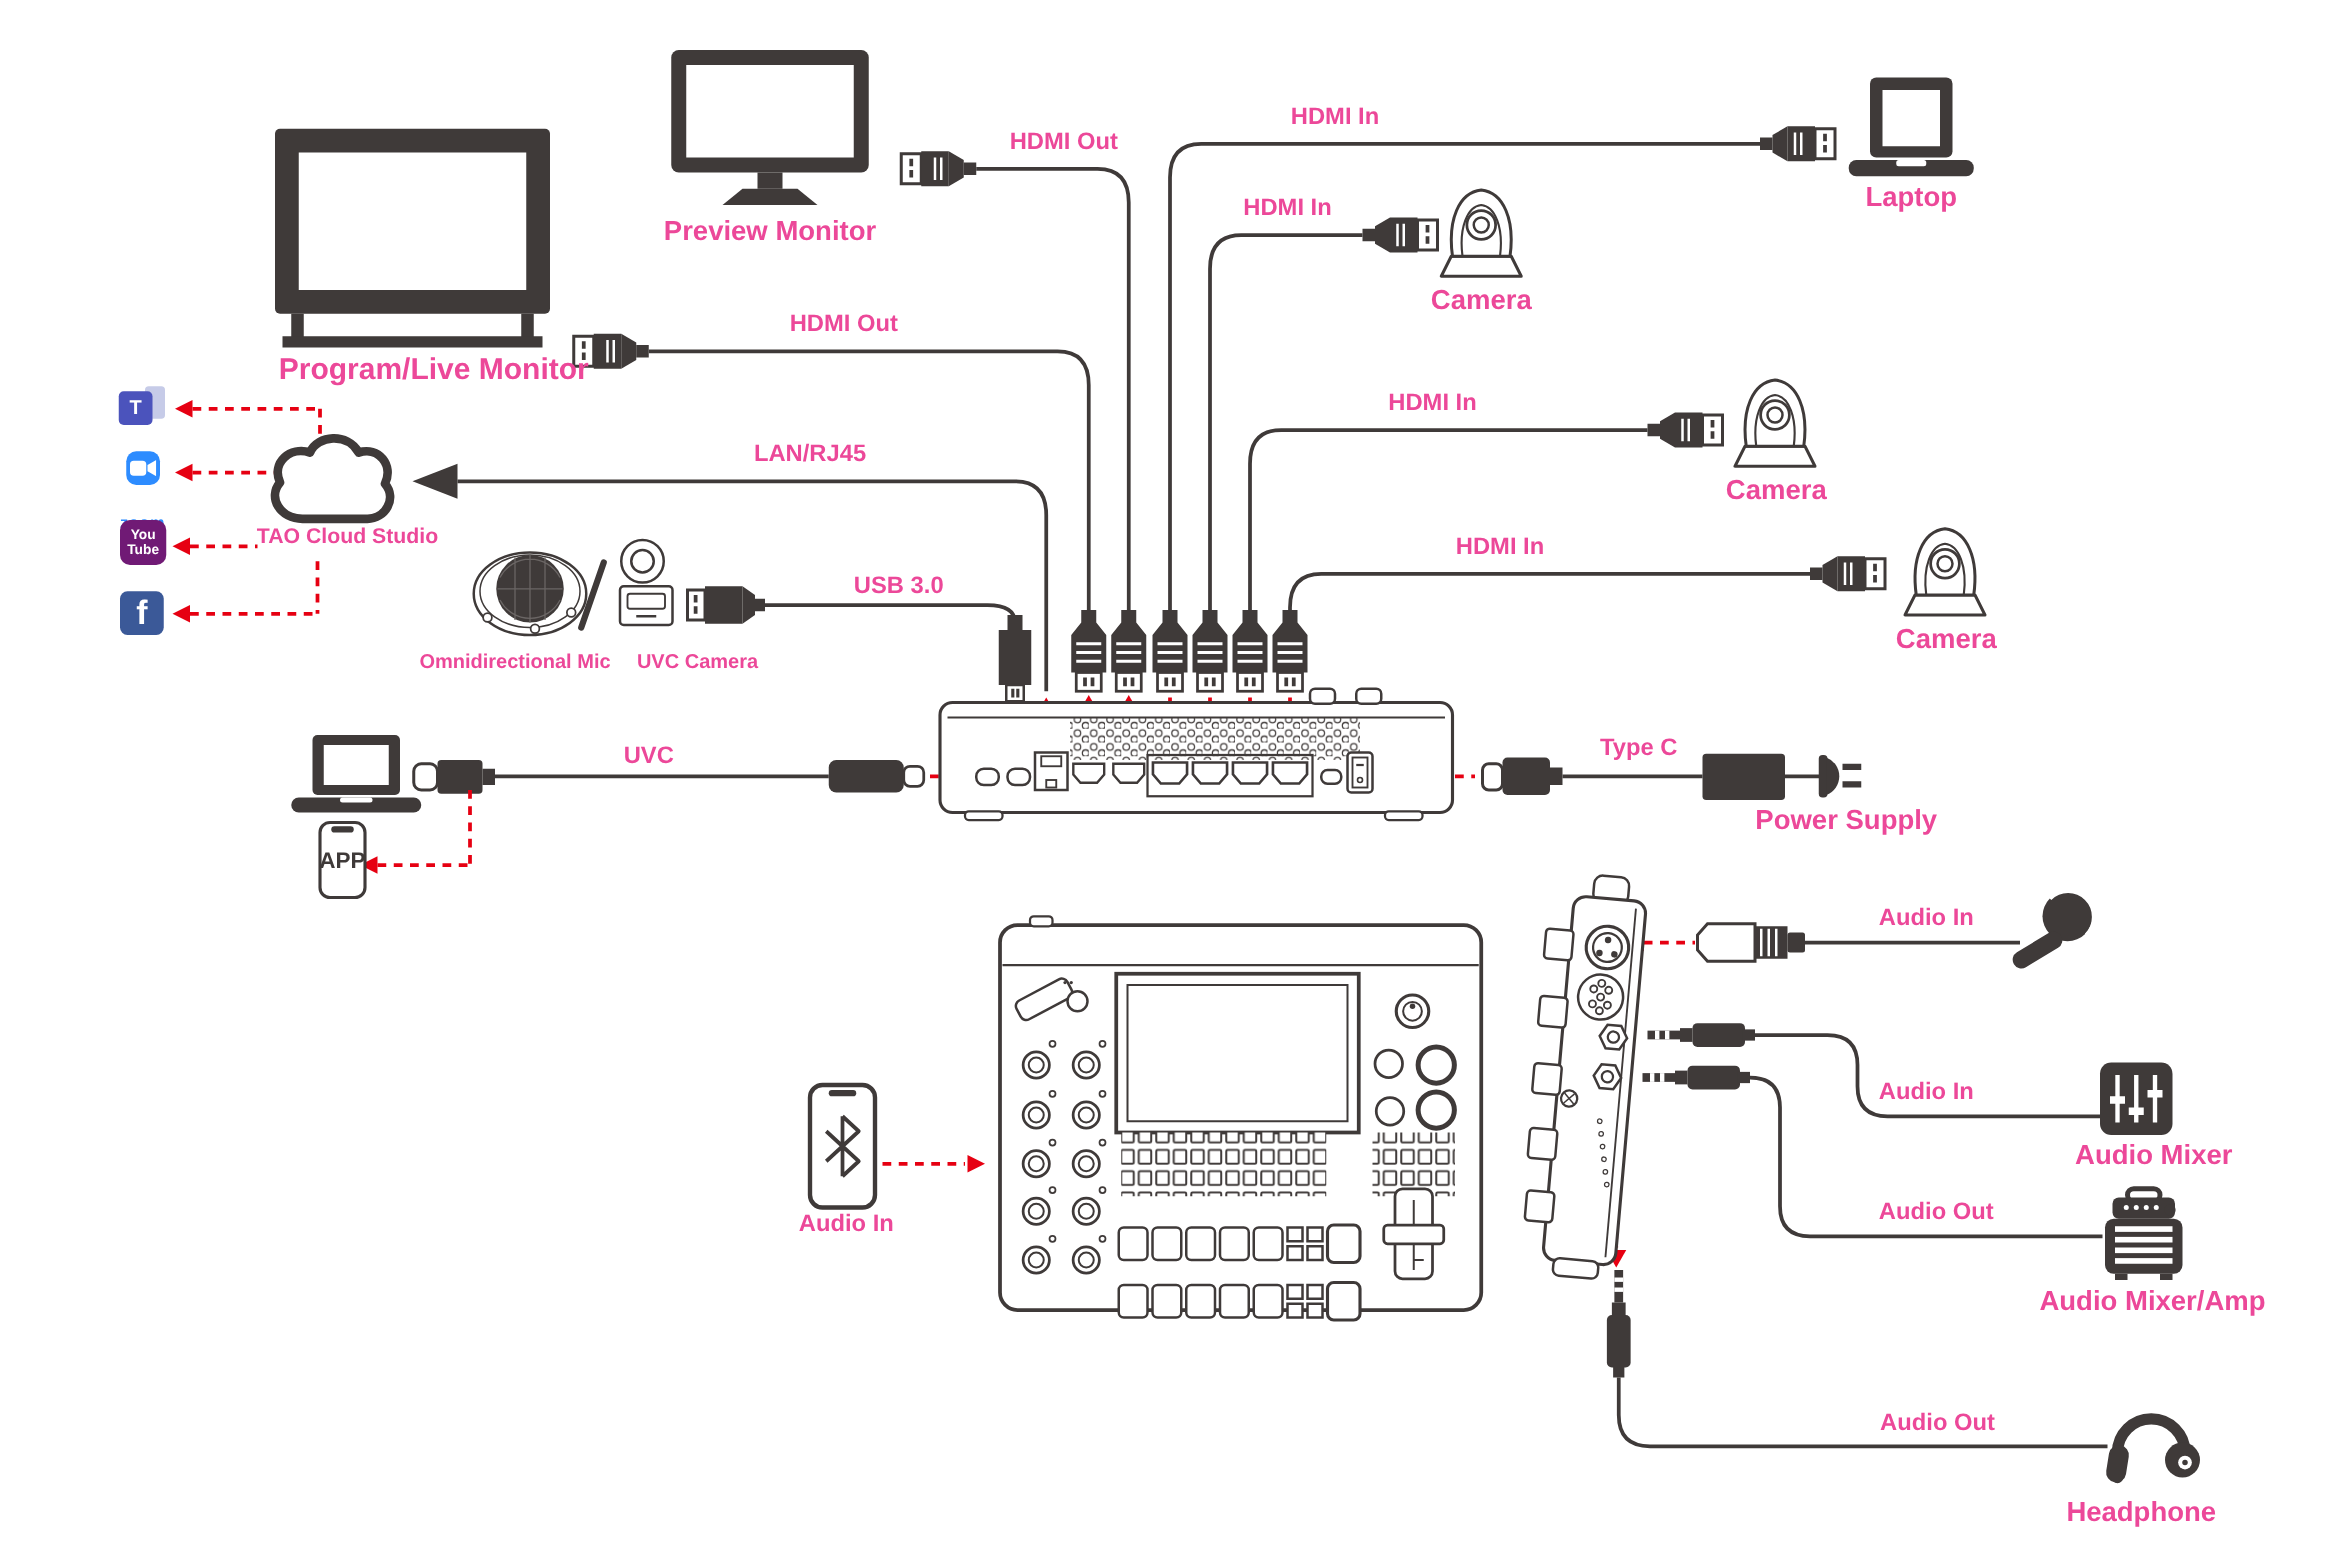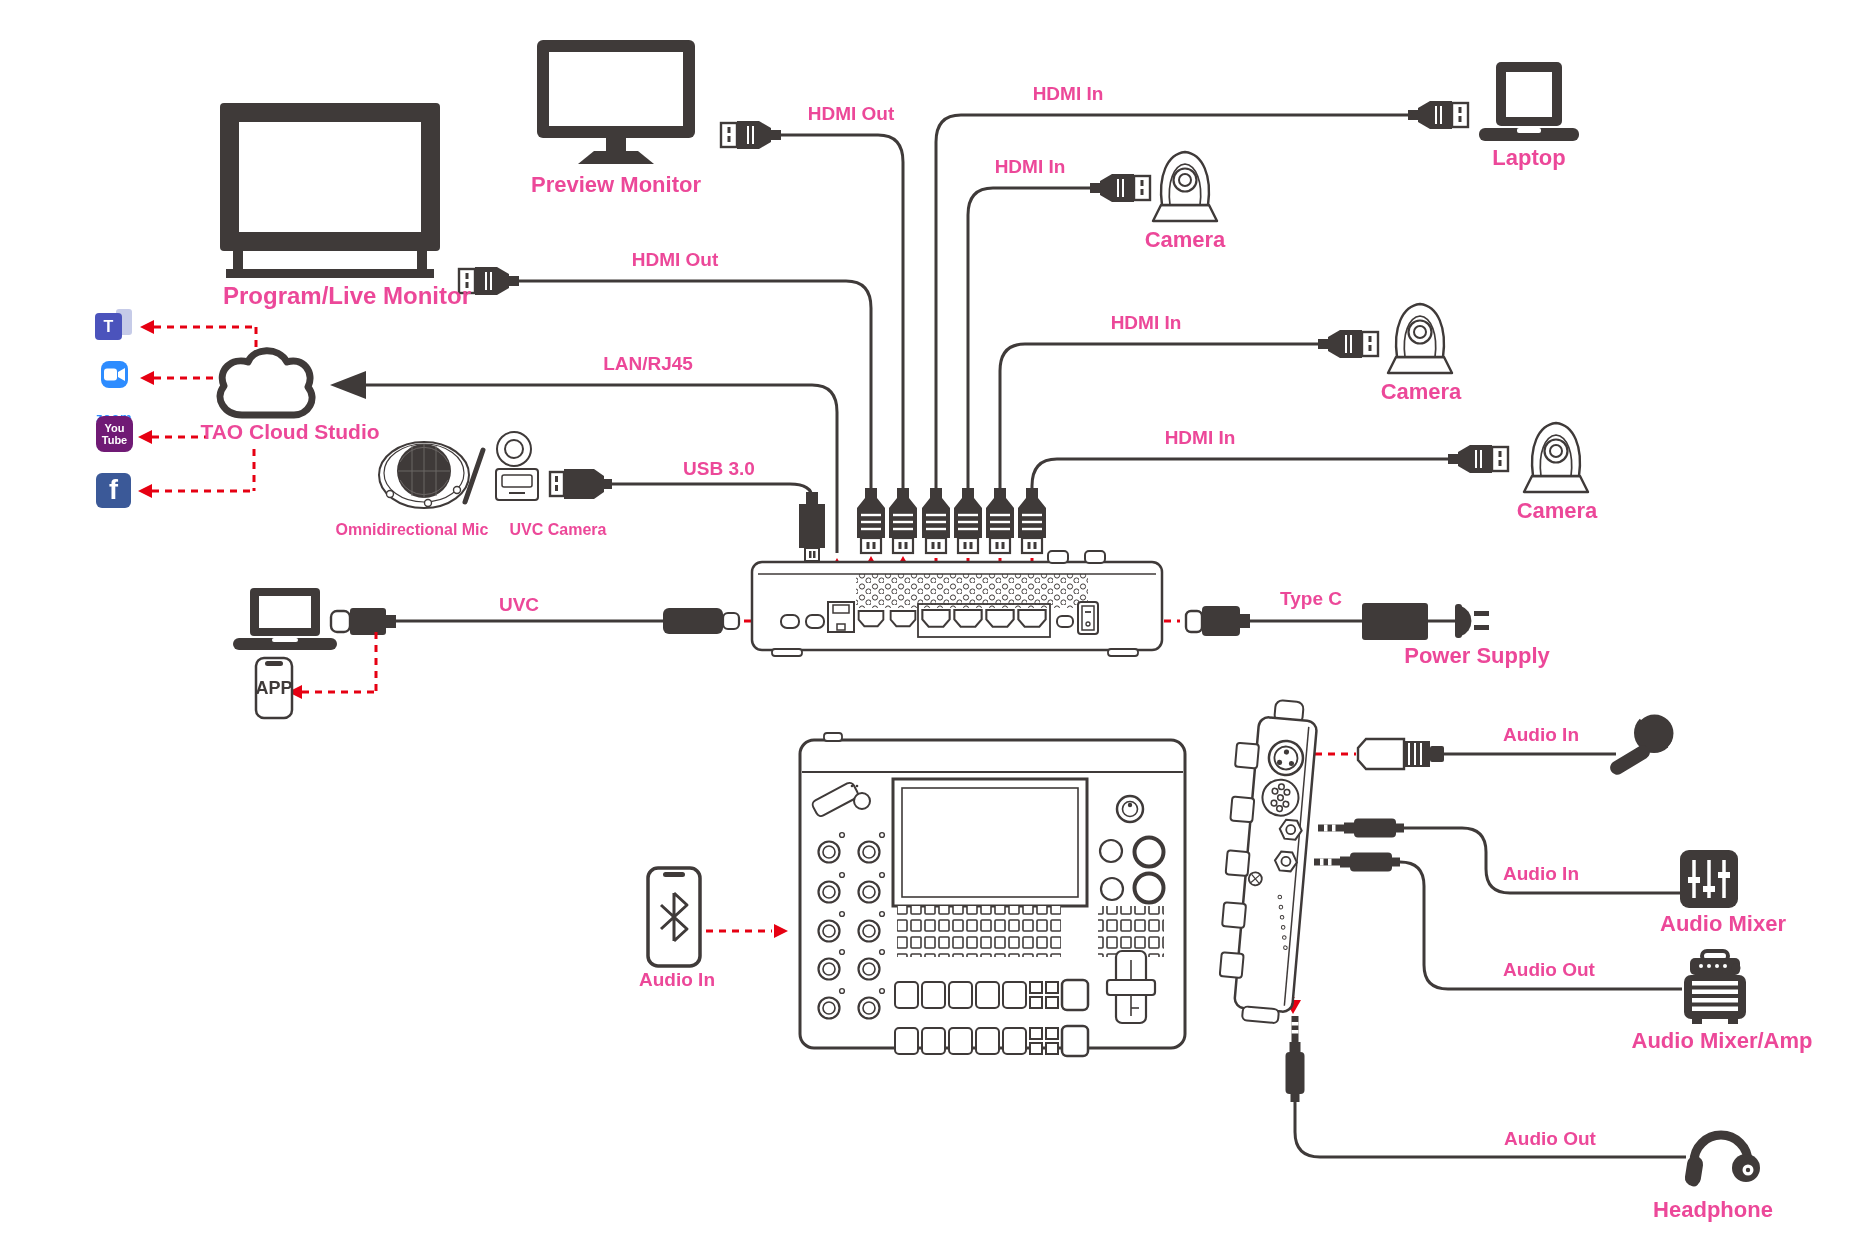--- a/index.html
+++ b/index.html
@@ -519,7 +519,7 @@
 <div class="lbl fs19" style="left:1146px;top:313px;">HDMI In</div>
 <div class="lbl fs19" style="left:1200px;top:428px;">HDMI In</div>
 <div class="lbl fs19" style="left:648px;top:354px;">LAN/RJ45</div>
-<div class="lbl fs19" style="left:290px;top:420px;font-size:21px;">TAO Cloud Studio</div>
+<div class="lbl fs19" style="left:278px;top:420px;font-size:17px;">TAO Cloud Studio</div>
 <div class="lbl fs19" style="left:719px;top:459px;text-align:right;">USB 3.0</div>
 <div class="lbl fs16" style="left:412px;top:521px;">Omnidirectional Mic</div>
 <div class="lbl fs16" style="left:558px;top:521px;">UVC Camera</div>

